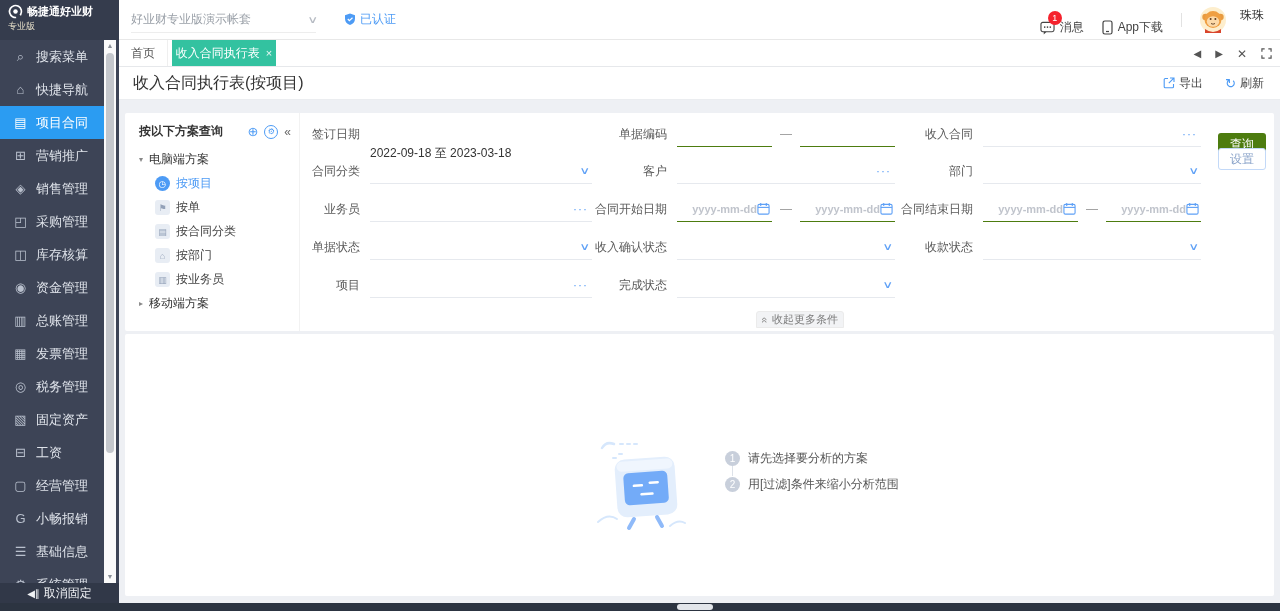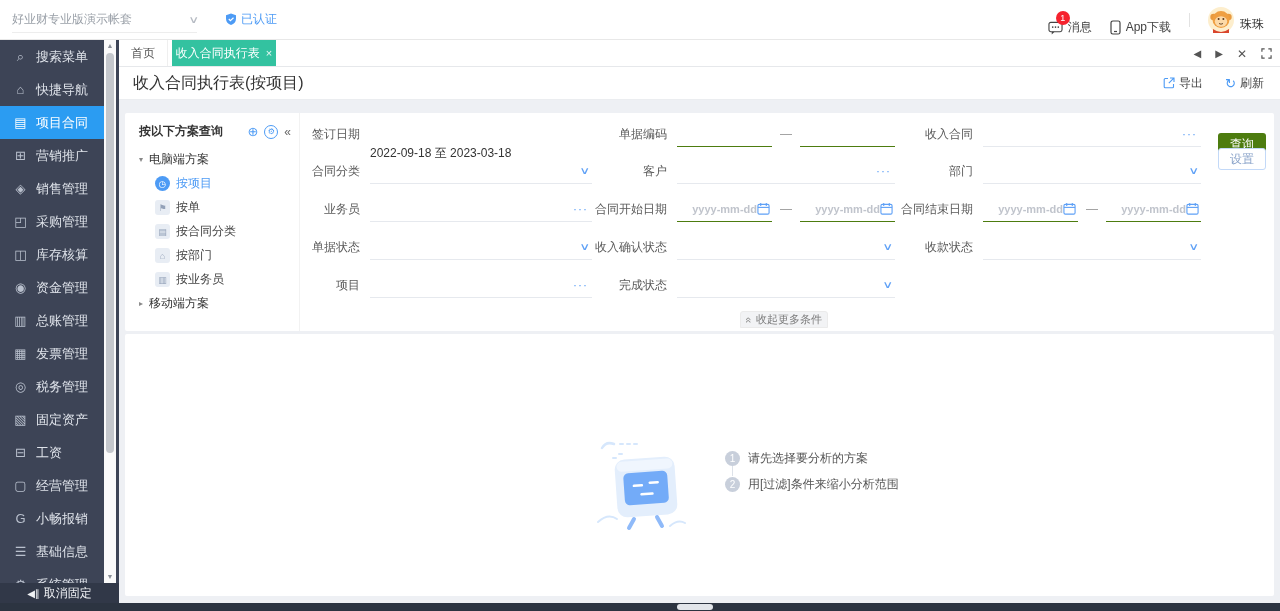--- a/index.html
+++ b/index.html
@@ -115,6 +115,18 @@
 <div class="app">
 
   <header class="topbar">
+    <div class="logo-block">
+      <div class="logo-row">
+        <span style="display:flex;">
+          <svg width="15" height="15" viewBox="0 0 20 20">
+              <circle cx="10" cy="10" r="8" fill="none" stroke="#fff" stroke-width="2.2" stroke-dasharray="38 6" transform="rotate(120 10 10)"></circle>
+              <circle cx="10" cy="10" r="3" fill="#fff"></circle>
+            </svg>
+        </span>
+        <span class="logo-title">畅捷通好业财</span>
+      </div>
+      <div class="logo-edition">专业版</div>
+    </div>
     <div class="account-select">
       <span>好业财专业版演示帐套</span>
       <span class="chev-grey">∨</span>

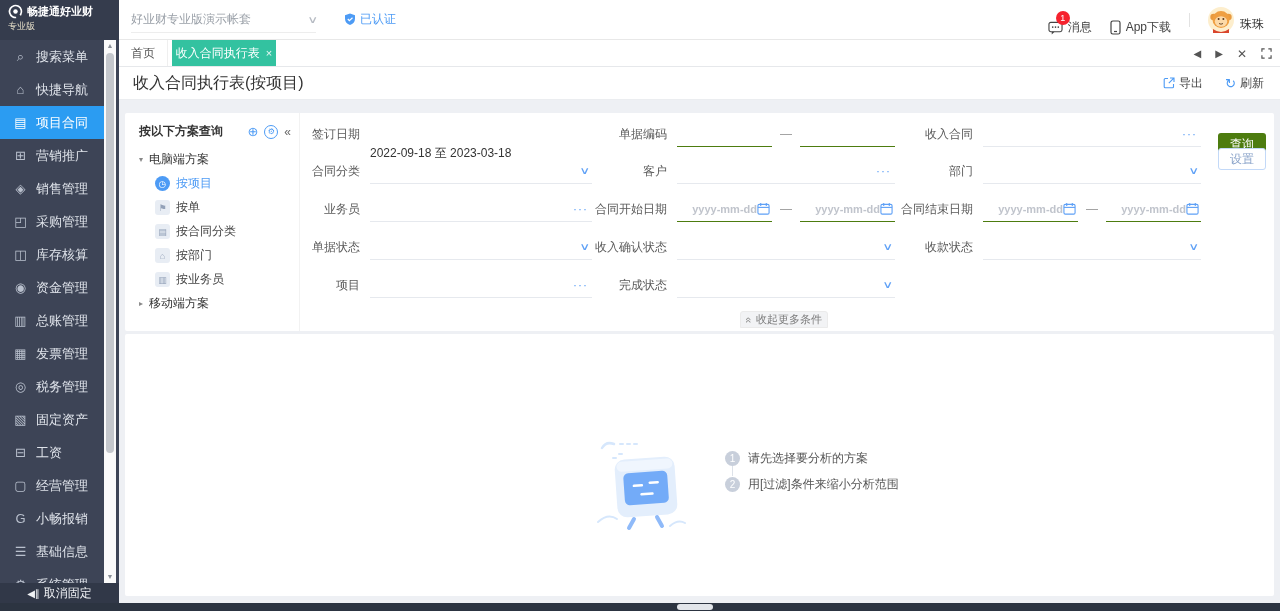--- a/index.html
+++ b/index.html
@@ -20,7 +20,7 @@
   .top-act { display:flex; align-items:center; gap:5px; color:#444; cursor:pointer; position:relative;margin-top:16px; }
   .badge { position:absolute; top:-8px; left:8px; min-width:14px; height:14px; border-radius:8px; background:#f5222d; color:#fff; font-size:9px; display:flex; align-items:center; justify-content:center; padding:0 3px; }
   .top-divider { width:1px; height:14px; background:#e2e2e2; }
-  .user { display:flex; align-items:flex-end; gap:6px; cursor:pointer; }
+  .user { display:flex; align-items:flex-start; gap:14px; cursor:pointer; }
 
   
   .sidebar { position:absolute; left:0; top:40px; width:119px; height:571px; background:#3d4456; overflow:hidden; z-index:20; }

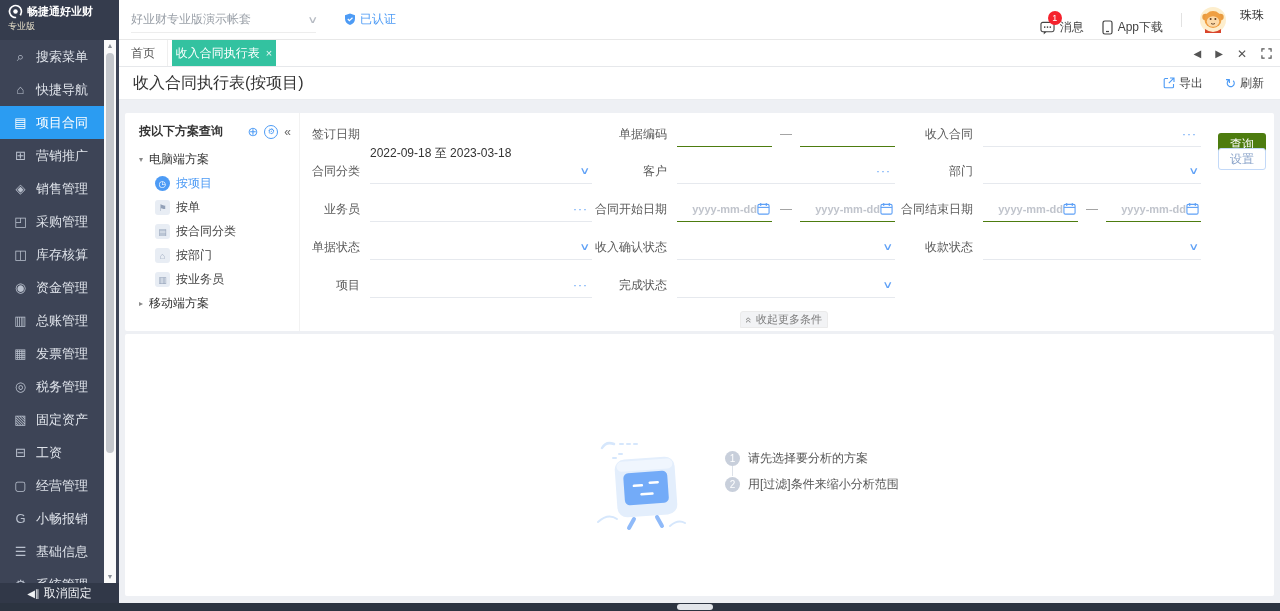--- a/index.html
+++ b/index.html
@@ -94,7 +94,7 @@
   .btn { position:absolute; left:918px; width:48px; height:22px; border-radius:3px; display:flex; align-items:center; justify-content:center; font-size:12px; cursor:pointer; }
   .btn-query { top:20px; background:#4d7c0f; color:#fff; }
   .btn-settings { top:35px; background:#fff; border:1px solid #c3d9f8; color:#8aa3c9; }
-  .collapse-bar { position:absolute; left:440px; bottom:3px; width:88px; height:17px; background:#f2f3f5; border:1px solid #ebebeb; border-radius:3px 3px 0 0; display:flex; align-items:center; justify-content:center; gap:4px; color:#7a7a7a; font-size:11px; cursor:pointer; }
+  .collapse-bar { position:absolute; left:456px; bottom:3px; width:88px; height:17px; background:#f2f3f5; border:1px solid #ebebeb; border-radius:3px 3px 0 0; display:flex; align-items:center; justify-content:center; gap:4px; color:#7a7a7a; font-size:11px; cursor:pointer; }
   .up2 { display:inline-block; transform:rotate(90deg); color:#8a8a8a; font-size:11px; }
 
   

